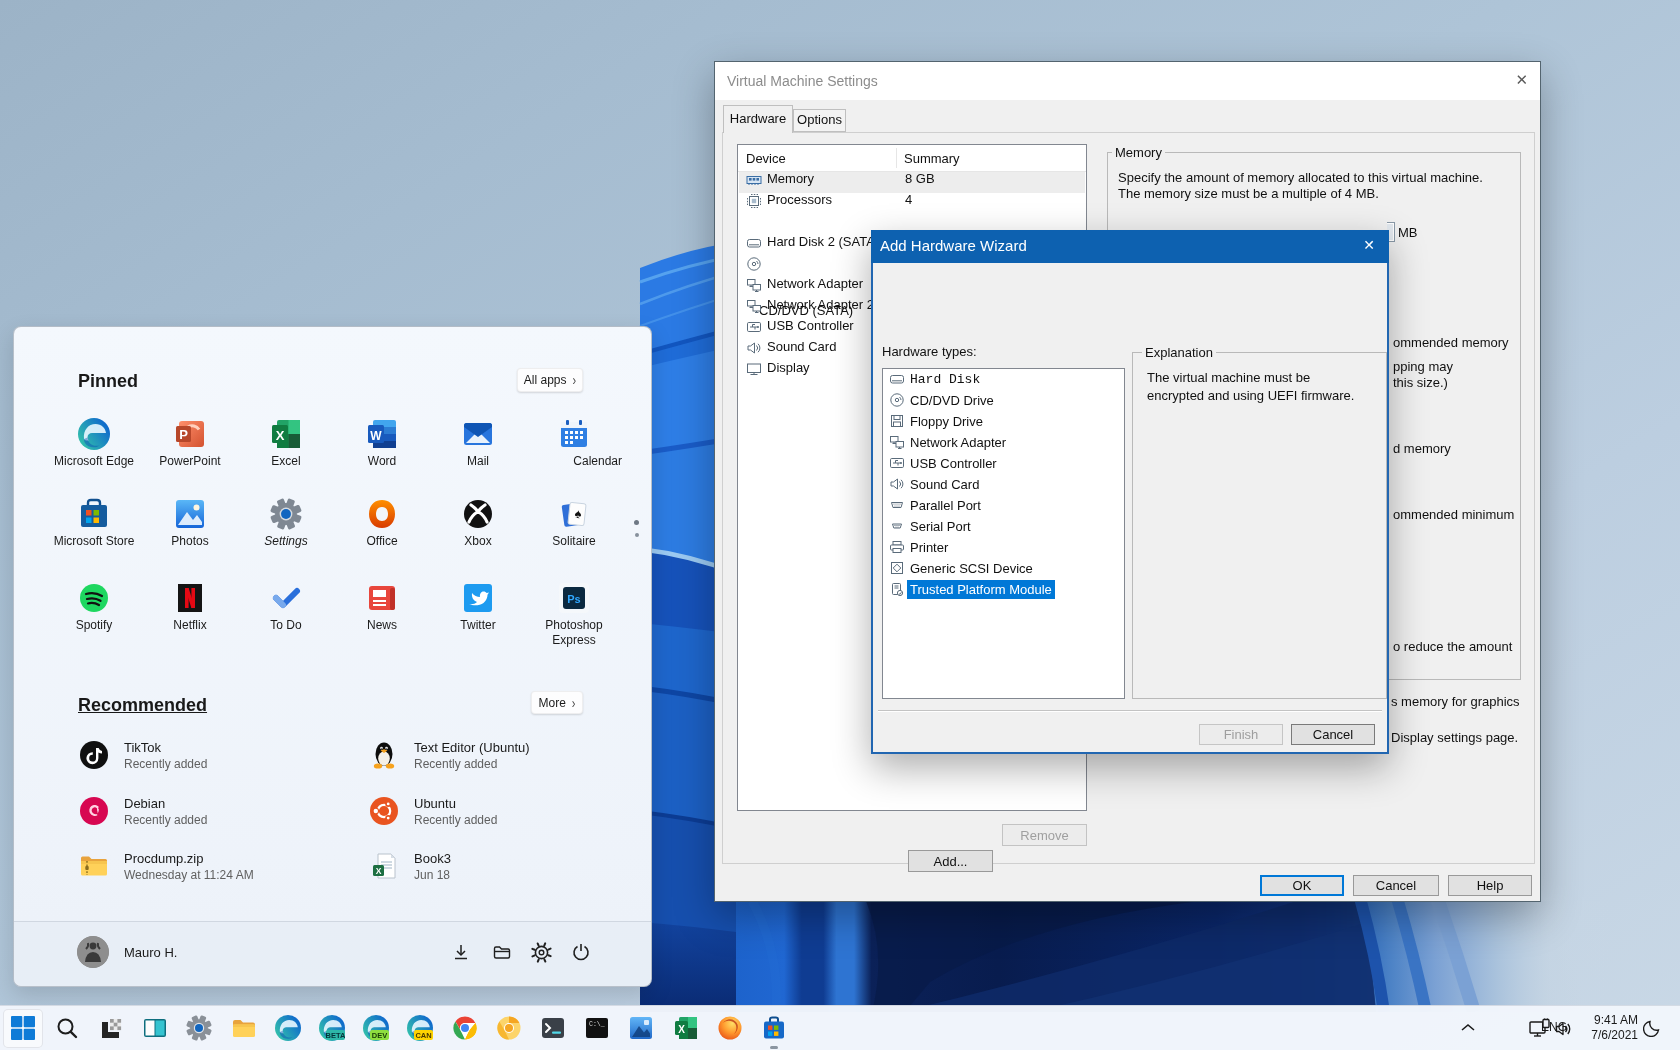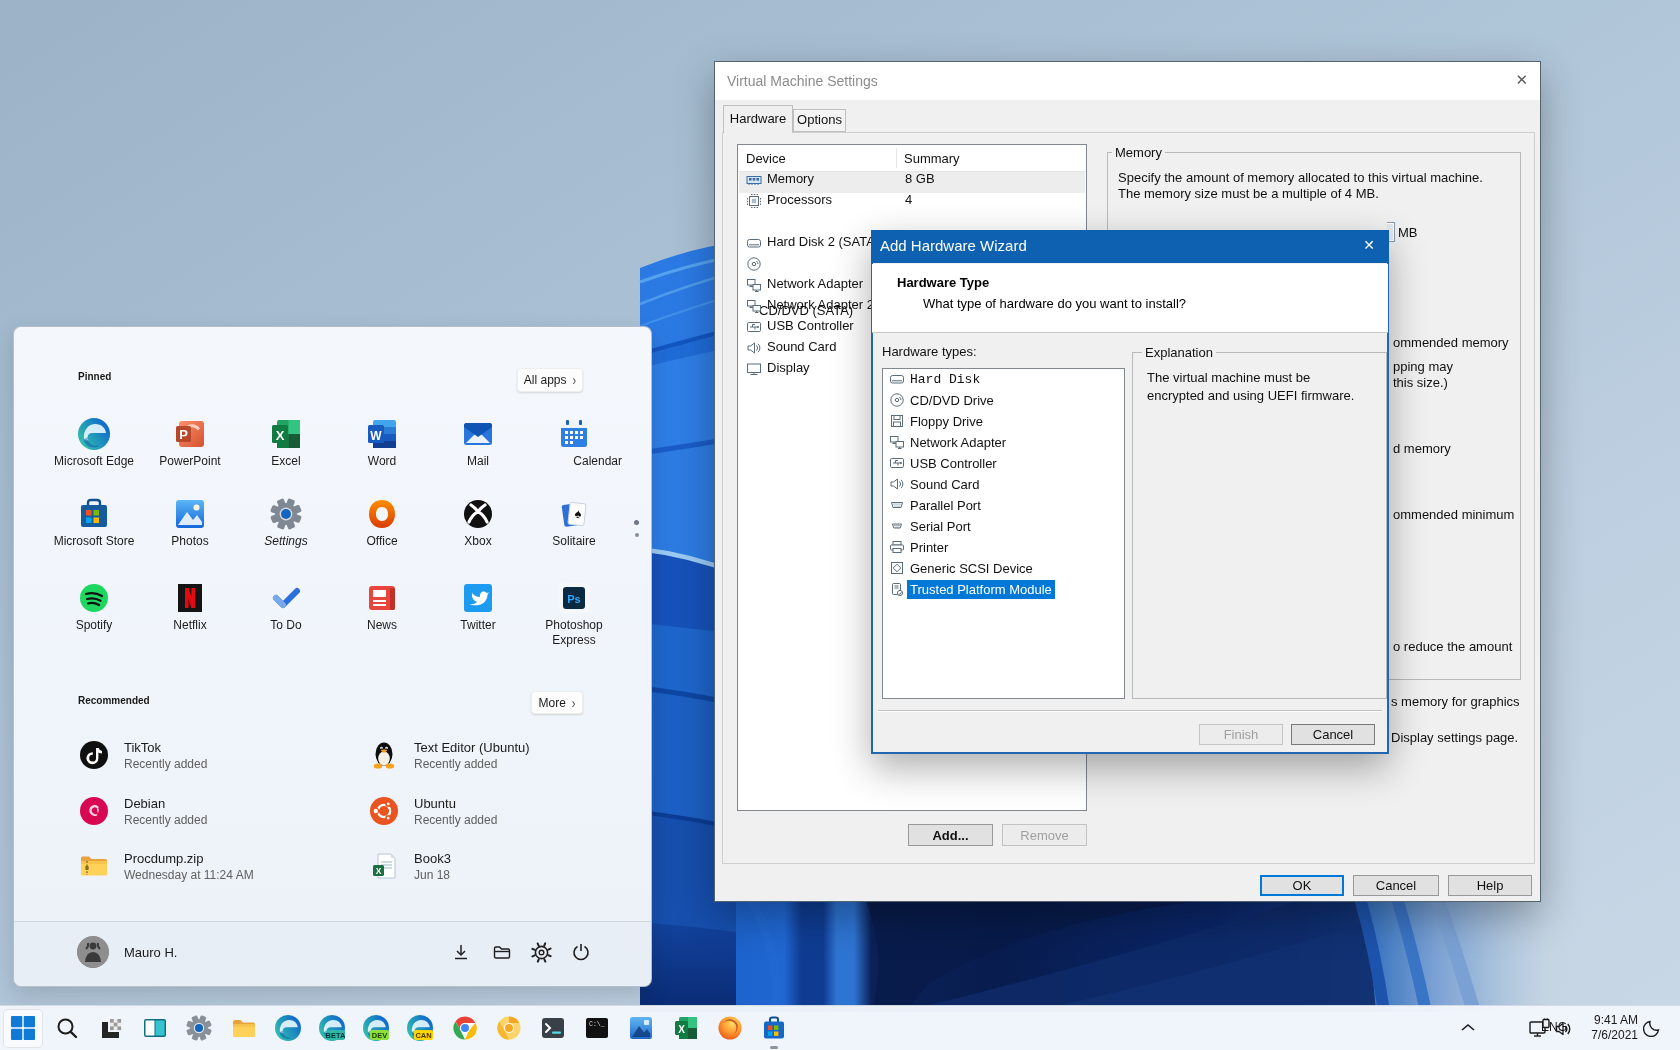--- a/index.html
+++ b/index.html
@@ -298,10 +298,6 @@
       <div class="tt">Add Hardware Wizard</div>
       <div class="x">✕</div>
     </div>
-  <div id="wizhead">
-    <div style="position:absolute;left:25px;top:11px;font-size:13px;font-weight:700;color:#000;">Hardware Type</div>
-    <div style="position:absolute;left:51px;top:32px;font-size:13px;color:#000;">What type of hardware do you want to install?</div>
-  </div>
   <div class="t13" style="left:9px;top:112px;">Hardware types:</div>
   <div id="wizlist">
       <div class="lrow" style="top:0px;font-family:Liberation Mono, monospace;">

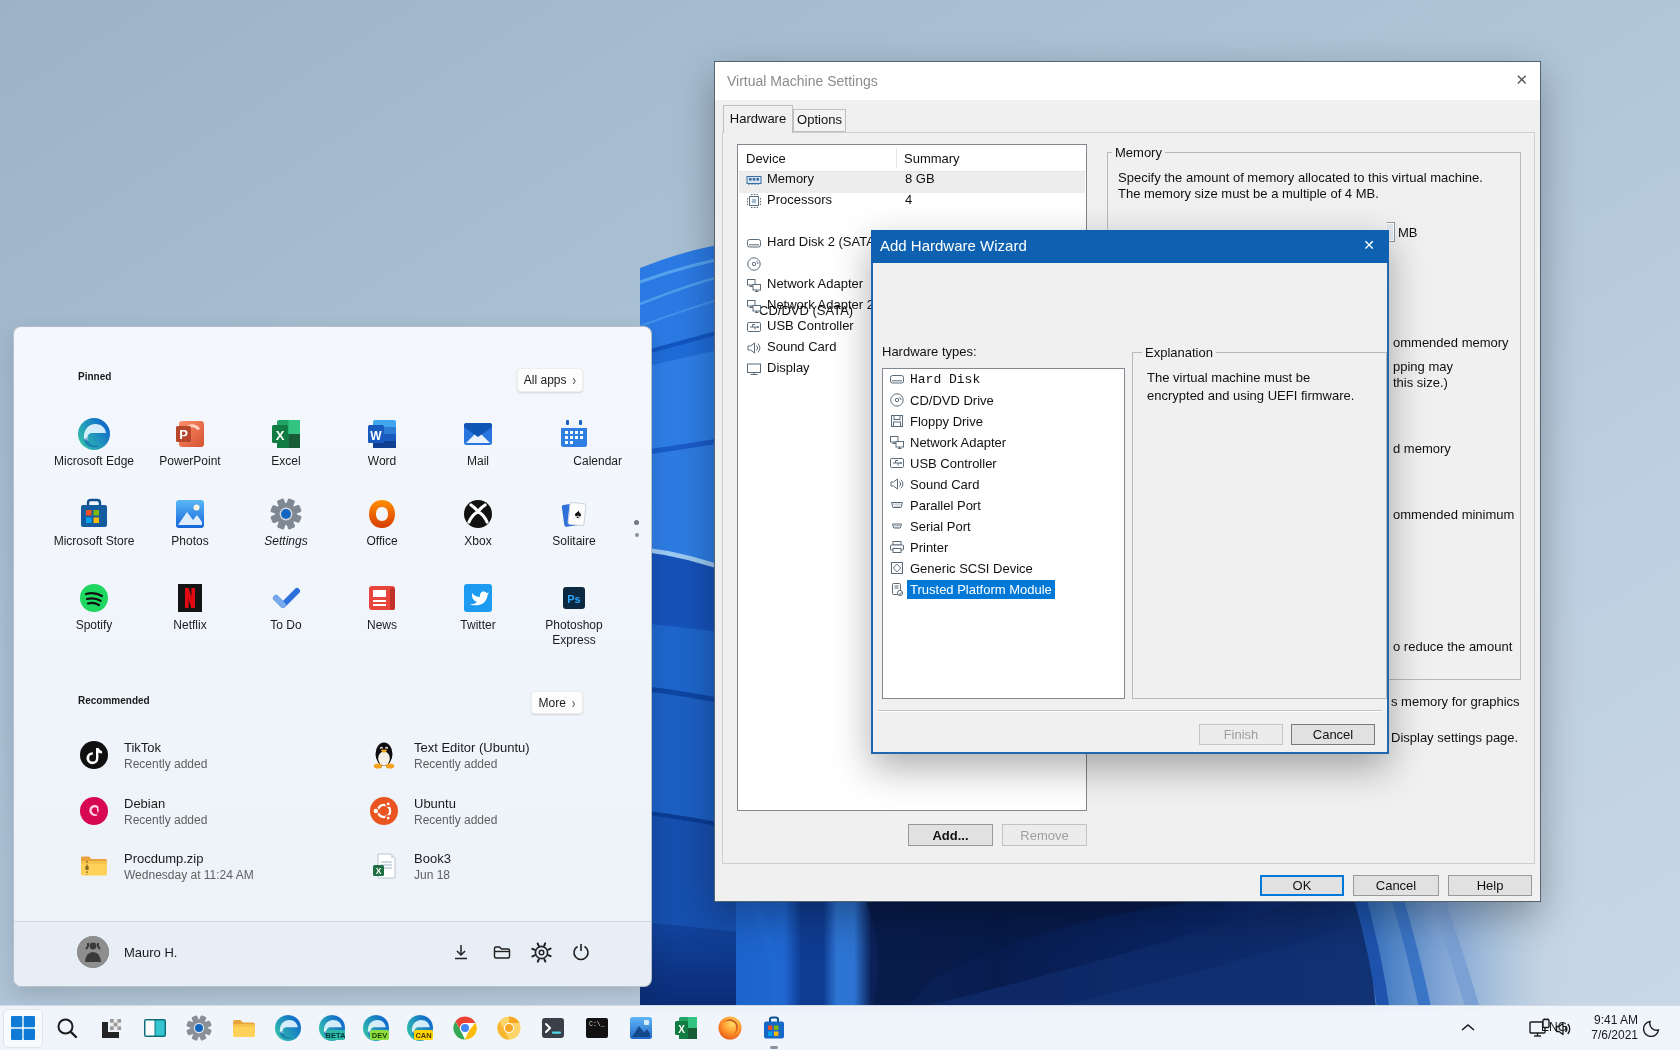--- a/index.html
+++ b/index.html
@@ -14,7 +14,7 @@
   border-radius:8px; border:1px solid rgba(110,125,140,.45);
   background:linear-gradient(180deg,#f4f8fd 0%,#eef3fa 80%,#ecf1f8 100%);
   box-shadow:0 8px 22px rgba(0,0,0,.14); }
-#menu .sechead { position:absolute; font-size:10px; font-weight:700; color:#191919; }
+#menu .sechead { position:absolute; font-size:18px; font-weight:700; color:#191919; }
 .pillbtn { position:absolute; background:#fdfdfe; border:1px solid rgba(0,0,0,.06);
   box-shadow:0 1px 2px rgba(0,0,0,.14); border-radius:4px; font-size:12px; color:#1b1b1b;
   display:flex; align-items:center; justify-content:center; gap:6px; }

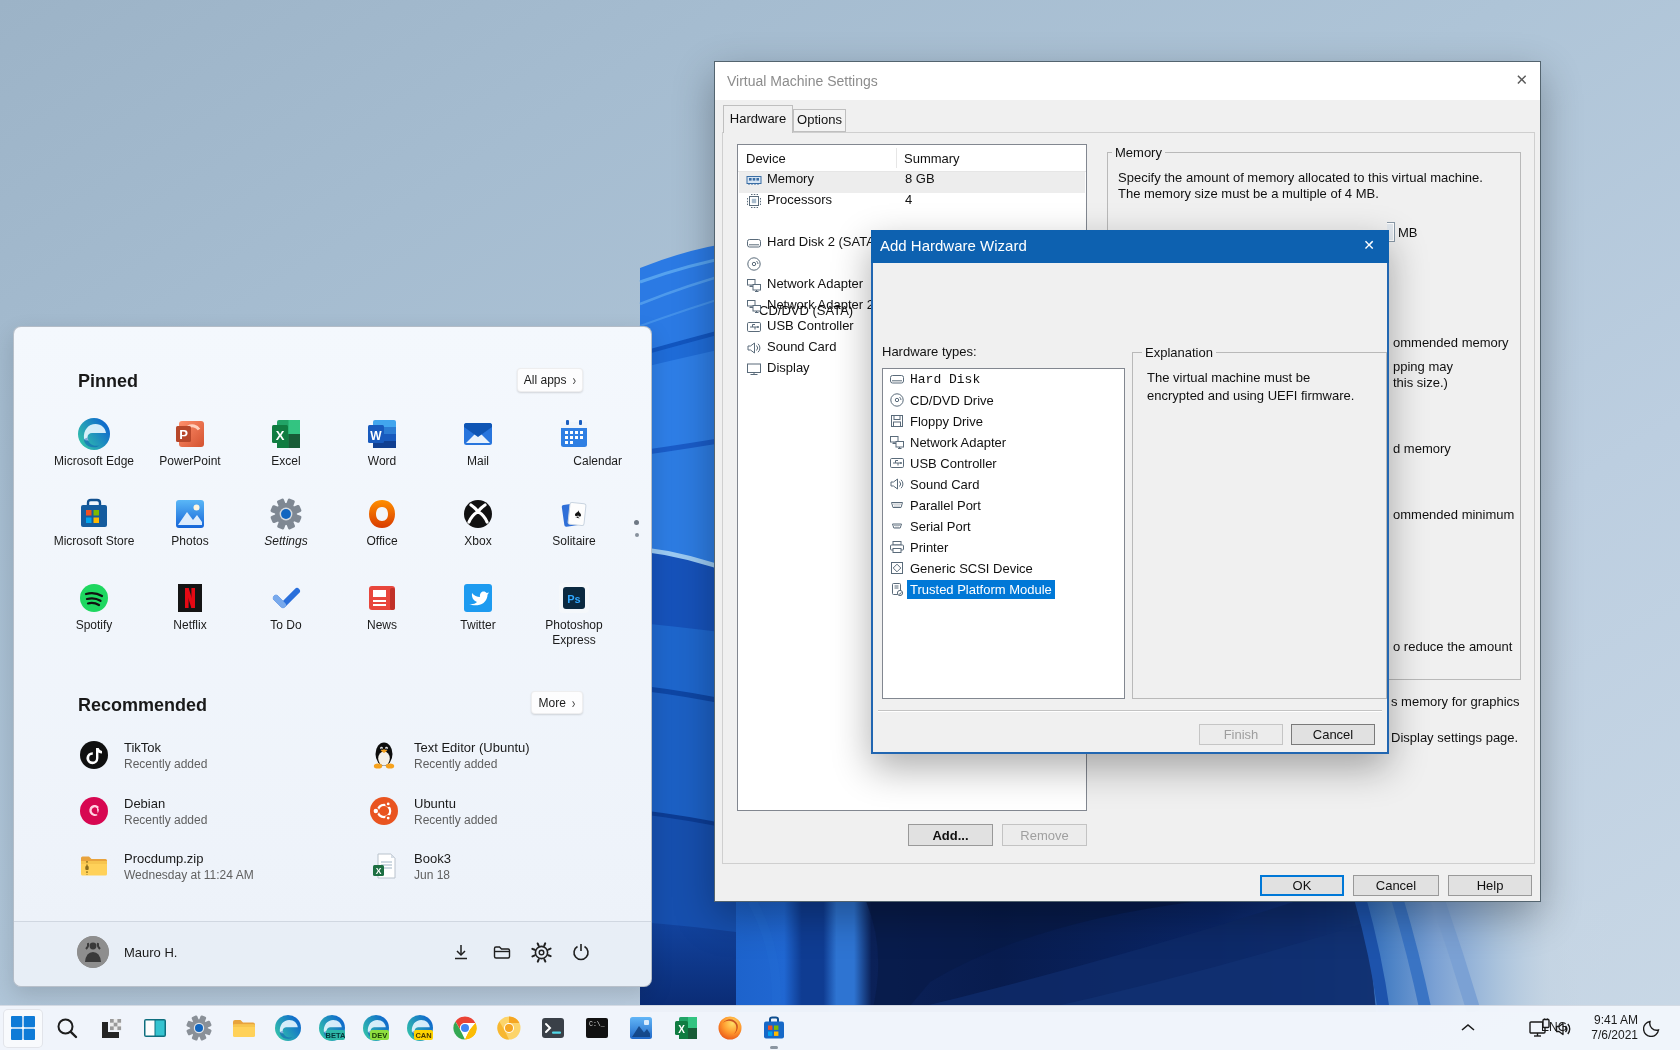--- a/index.html
+++ b/index.html
@@ -441,7 +441,7 @@
 <div id="menu">
   <div class="sechead" style="left:64px;top:44px;">Pinned</div>
   <div class="pillbtn" style="left:503px;top:41px;width:66px;height:24px;">All apps <span class="chev">›</span></div>
-  <div class="sechead" style="left:64px;top:368px;">Recommended</div>
+  <div class="sechead" style="left:64px;top:368px;text-decoration:underline;">Recommended</div>
   <div class="pillbtn" style="left:517px;top:364px;width:52px;height:23px;">More <span class="chev">›</span></div>
   <div id="pingrid">
       <div class="appcell" style="left:32px;top:91px;">

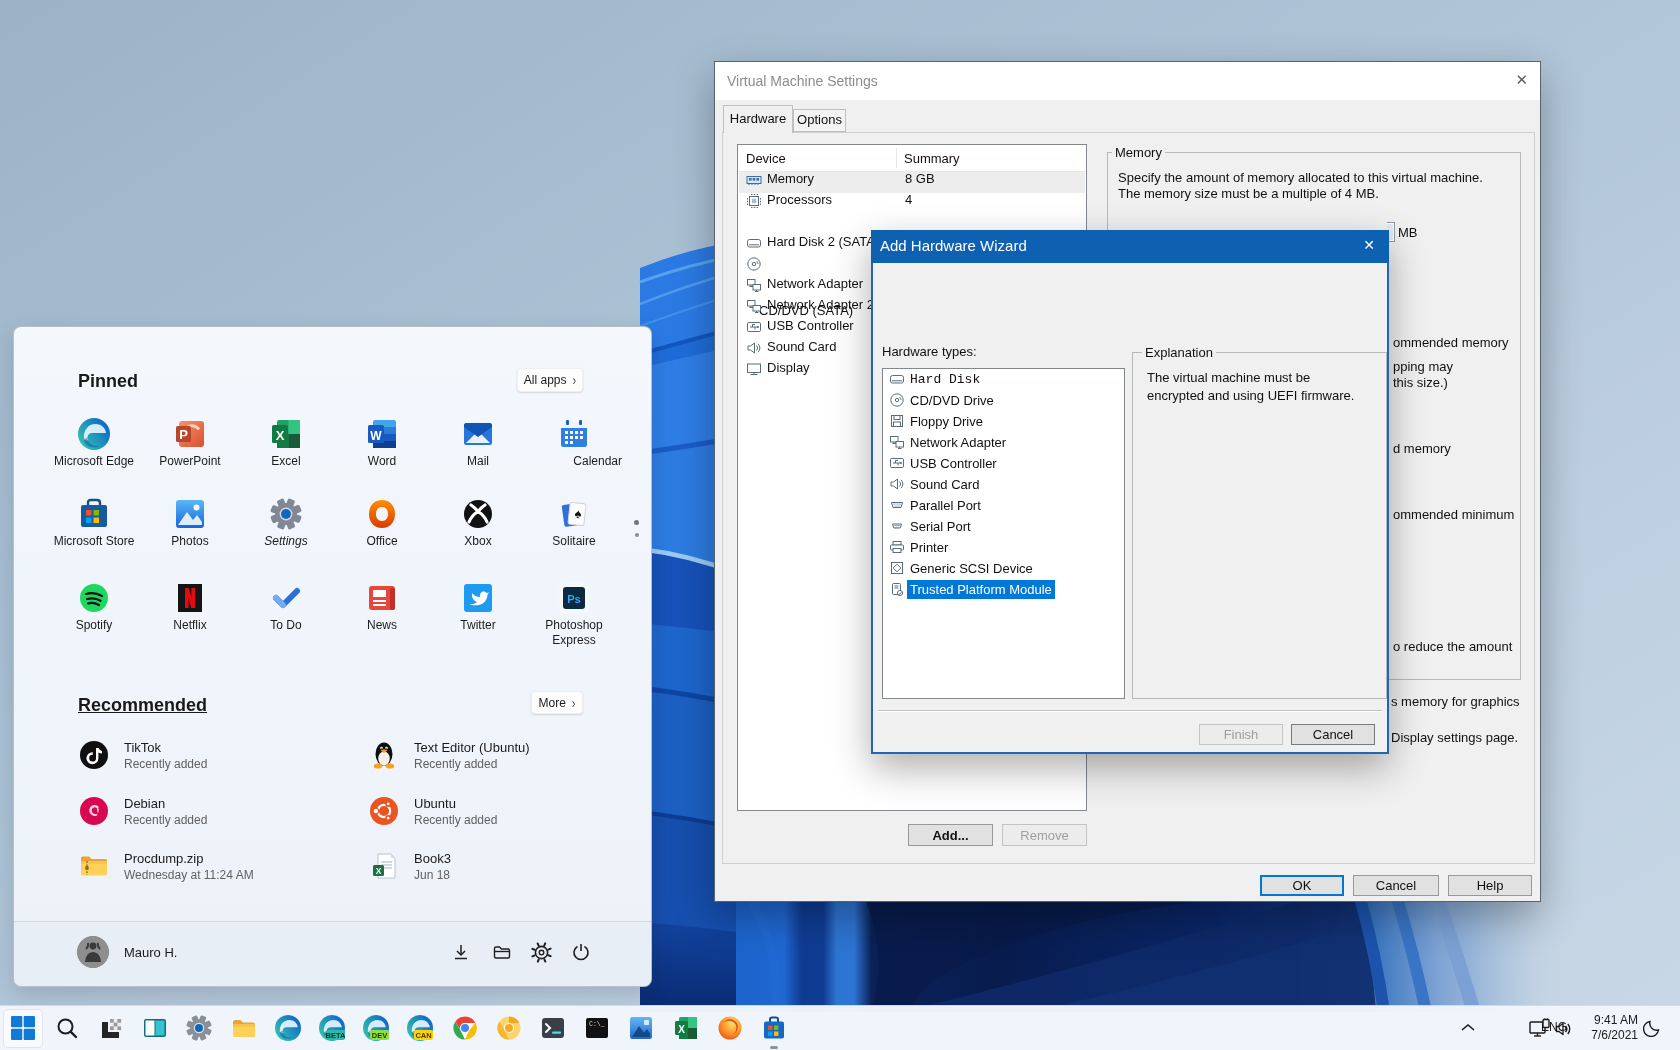--- a/index.html
+++ b/index.html
@@ -268,7 +268,7 @@
         <div class="sm" style="left:166px;">Auto detect</div>
       </div>
     </div>
-  <div class="w32btn" style="left:193px;top:762px;width:85px;height:22px;font-weight:bold;">Add...</div>
+  <div class="w32btn" style="left:193px;top:788px;width:85px;height:22px;">Add...</div>
   <div class="w32btn" style="left:287px;top:762px;width:85px;height:22px;color:#9f9f9f;border-color:#c3c3c3;background:#ececec;">Remove</div>
   <div class="gbox" style="left:392px;top:90px;width:414px;height:528px;"></div>
   <div class="gboxlab" style="left:397px;top:83px;">Memory</div>

